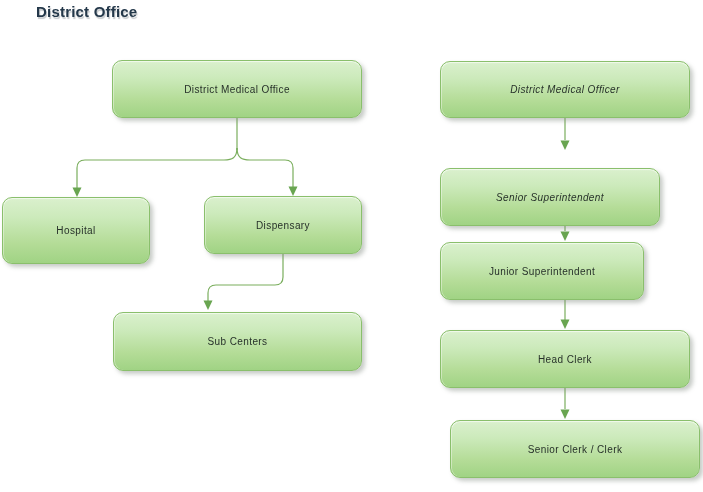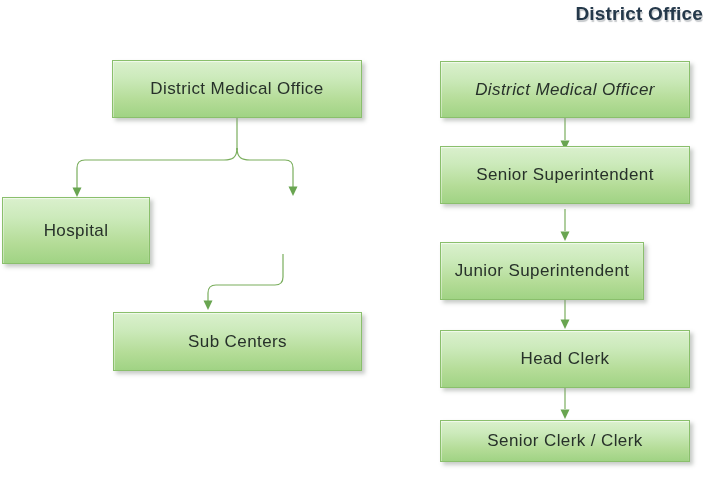--- a/index.html
+++ b/index.html
@@ -22,8 +22,8 @@
     width: 100%;
     padding-left: 36px;
     box-sizing: border-box;
-    text-align: right;
-    font-size: 19px;
+    text-align: left;
+    font-size: 15px;
     font-weight: bold;
     color: #24384a;
     letter-spacing: 0.2px;

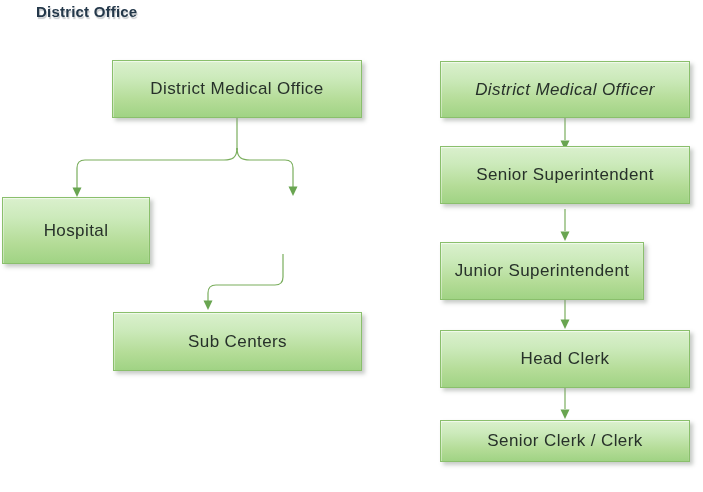--- a/index.html
+++ b/index.html
@@ -40,7 +40,7 @@
     position: absolute;
     box-sizing: border-box;
     border: 1px solid #8abf6c;
-    border-radius: 0;
+    border-radius: 10px;
     background: linear-gradient(to bottom, #daf0cd 0%, #cceabb 30%, #b4dc97 70%, #a0d384 100%);
     box-shadow: 3px 3px 4px rgba(130,140,130,0.45),
                 inset 0 1px 1px rgba(255,255,255,0.65),
@@ -48,7 +48,7 @@
     display: flex;
     align-items: center;
     justify-content: center;
-    font-size: 17px;
+    font-size: 10px;
     letter-spacing: 0.4px;
     color: #27312a;
     cursor: default;

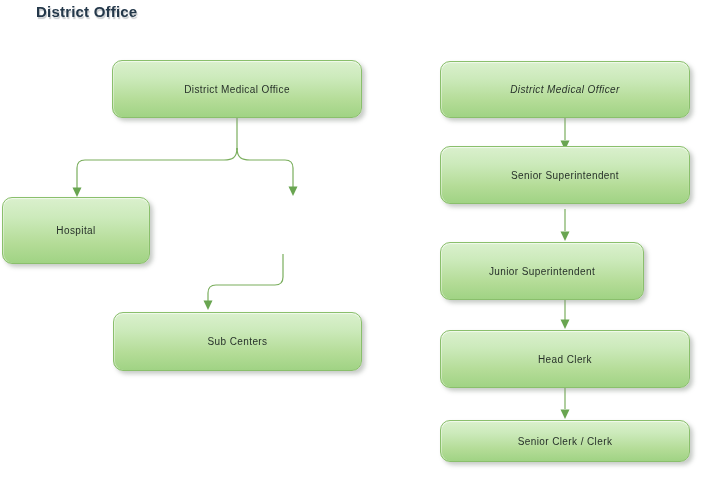--- a/index.html
+++ b/index.html
@@ -63,7 +63,7 @@
 
   
   .n-officer    { left: 440px; top: 61px;  width: 250px; height: 57px; font-style: italic; }
-  .n-seniorsup  { left: 440px; top: 146px; width: 250px; height: 58px; }
+  .n-seniorsup  { left: 440px; top: 168px; width: 220px; height: 58px; font-style: italic; }
   .n-juniorsup  { left: 440px; top: 242px; width: 204px; height: 58px; }
   .n-headclerk  { left: 440px; top: 330px; width: 250px; height: 58px; }
   .n-srclerk    { left: 440px; top: 420px; width: 250px; height: 42px; }

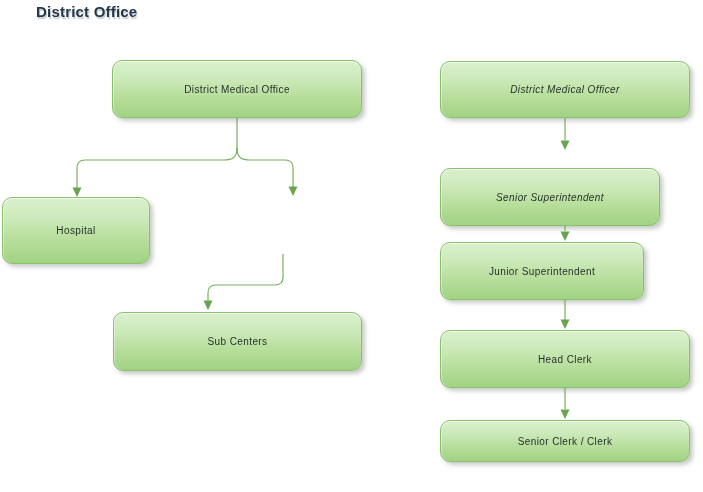--- a/index.html
+++ b/index.html
@@ -107,6 +107,9 @@
   <div class="node n-hospital">
     <span>Hospital</span>
   </div>
+  <div class="node n-dispensary">
+    <span>Dispensary</span>
+  </div>
   <div class="node n-subcenters">
     <span>Sub Centers</span>
   </div>

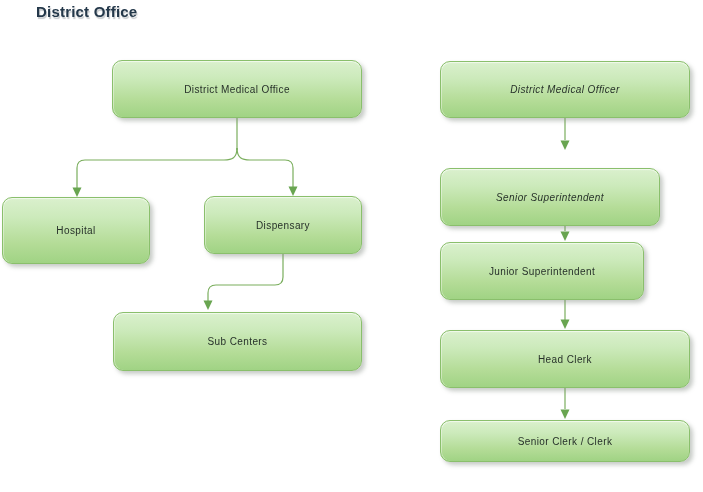--- a/index.html
+++ b/index.html
@@ -66,7 +66,7 @@
   .n-seniorsup  { left: 440px; top: 168px; width: 220px; height: 58px; font-style: italic; }
   .n-juniorsup  { left: 440px; top: 242px; width: 204px; height: 58px; }
   .n-headclerk  { left: 440px; top: 330px; width: 250px; height: 58px; }
-  .n-srclerk    { left: 440px; top: 420px; width: 250px; height: 42px; }
+  .n-srclerk    { left: 450px; top: 420px; width: 250px; height: 58px; }
 </style>
 </head>
 <body>

